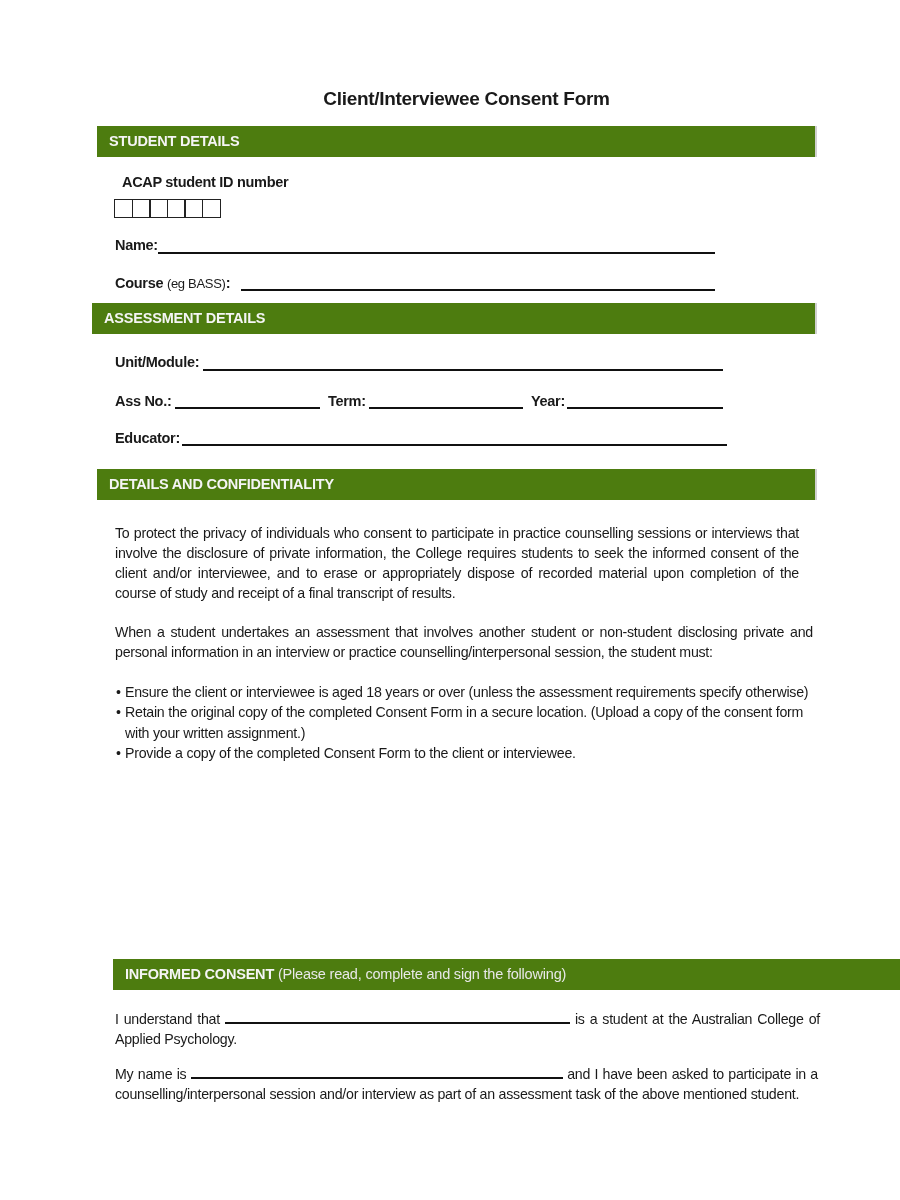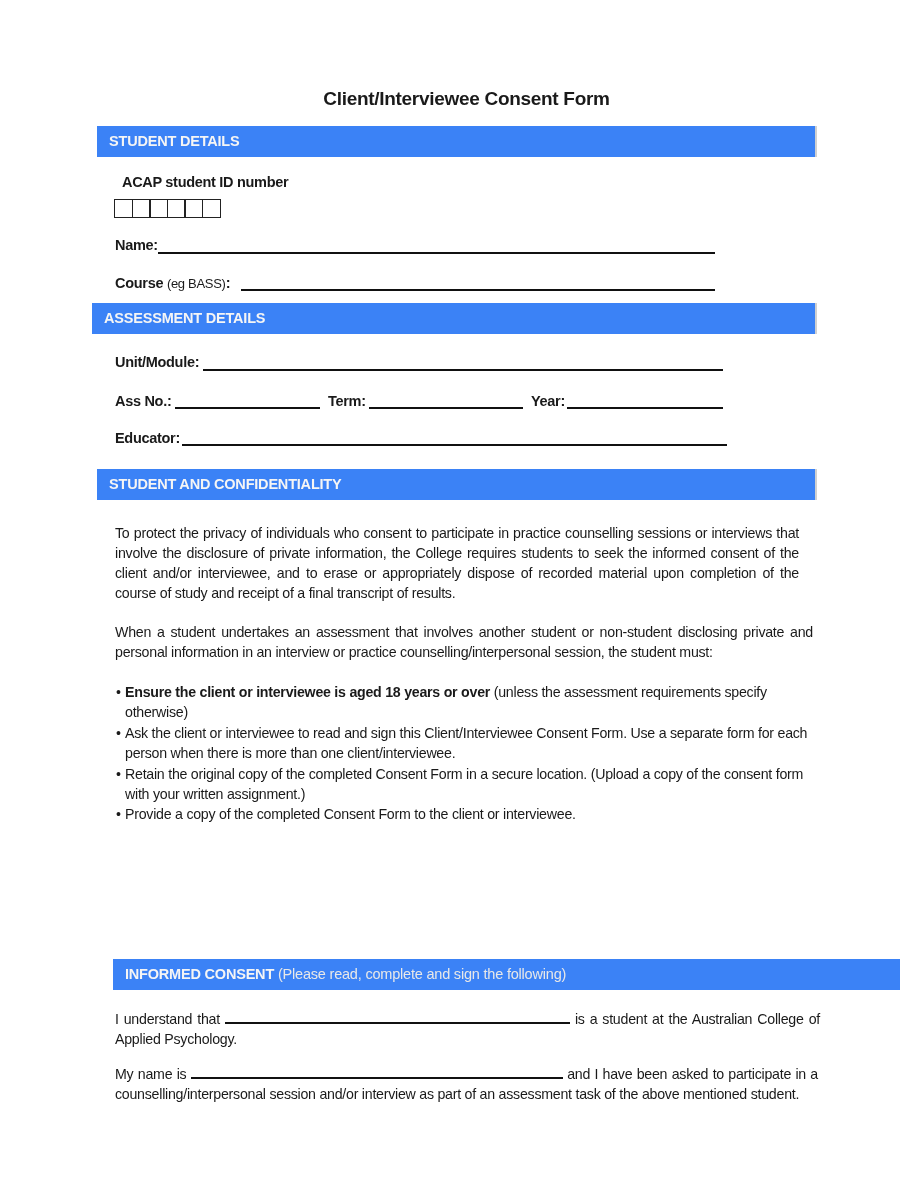--- a/index.html
+++ b/index.html
@@ -7,7 +7,7 @@
          font-family: "Liberation Sans", "DejaVu Sans", sans-serif; color: #1a1a1a; }
   .title { position: absolute; left: 0; width: 933px; top: 88px; text-align: center;
            font-size: 19px; font-weight: bold; letter-spacing: -0.3px; }
-  .bar { position: absolute; background: #3b82f6; color: #f5f5f5; font-weight: bold;
+  .bar { position: absolute; background: #4d7c0f; color: #f5f5f5; font-weight: bold;
          font-size: 14.5px; height: 31px; line-height: 31px; box-sizing: border-box;
          border-right: 2px solid #d0d0d0; letter-spacing: -0.2px; }
   .bar .light { font-weight: normal; color: #e8e8e8; }

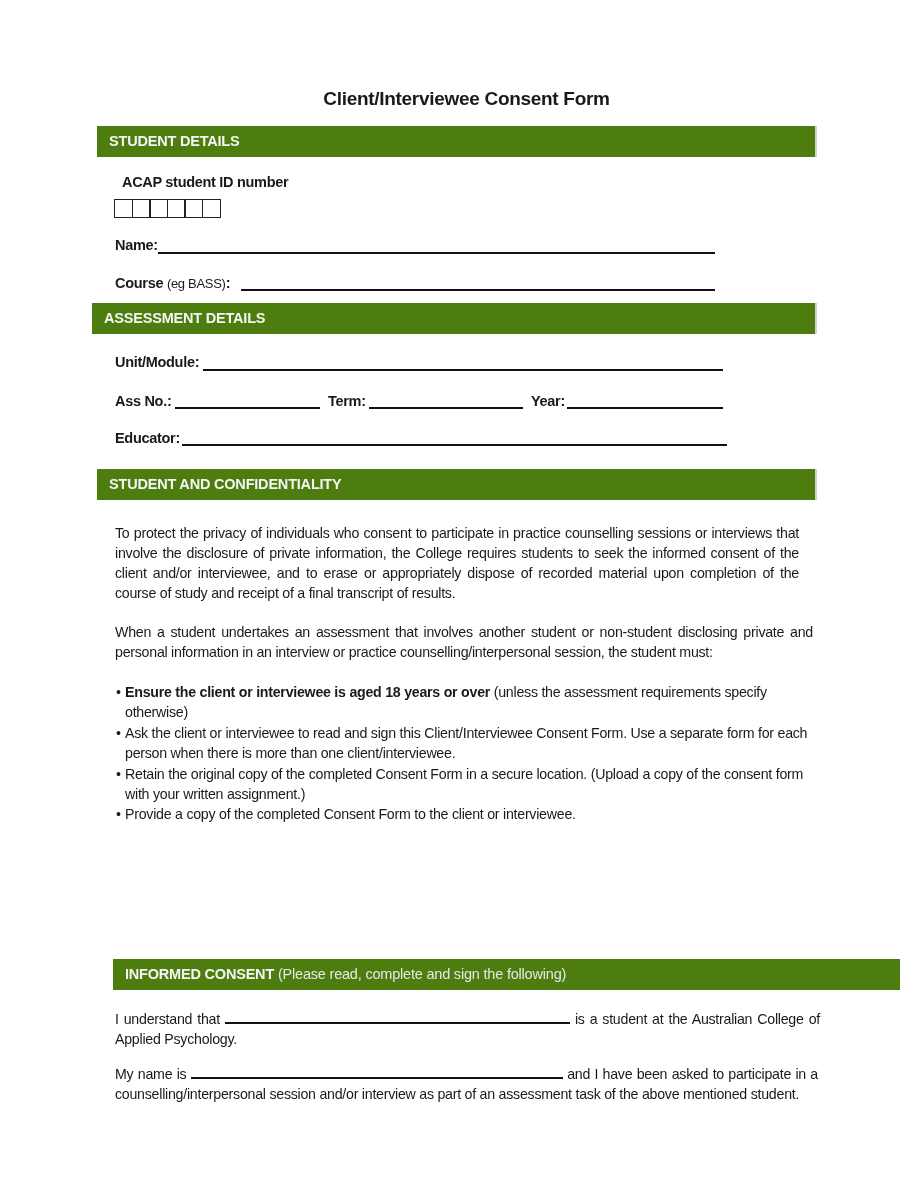--- a/index.html
+++ b/index.html
@@ -76,7 +76,7 @@
   <div class="line" style="left:182px; top:444px; width:545px;"></div>
 
   <div class="bar" style="left:97px; top:469px; width:720px; padding-left:12px;">
-    <span>STUDENT AND CONFIDENTIALITY</span>
+    <span>DETAILS AND CONFIDENTIALITY</span>
   </div>
 
   <div class="para" style="left:115px; top:523px; width:684px;">To protect the privacy of individuals who consent to participate in practice counselling sessions or interviews that involve the disclosure of private information, the College requires students to seek the informed consent of the client and/or interviewee, and to erase or appropriately dispose of recorded material upon completion of the course of study and receipt of a final transcript of results.</div>

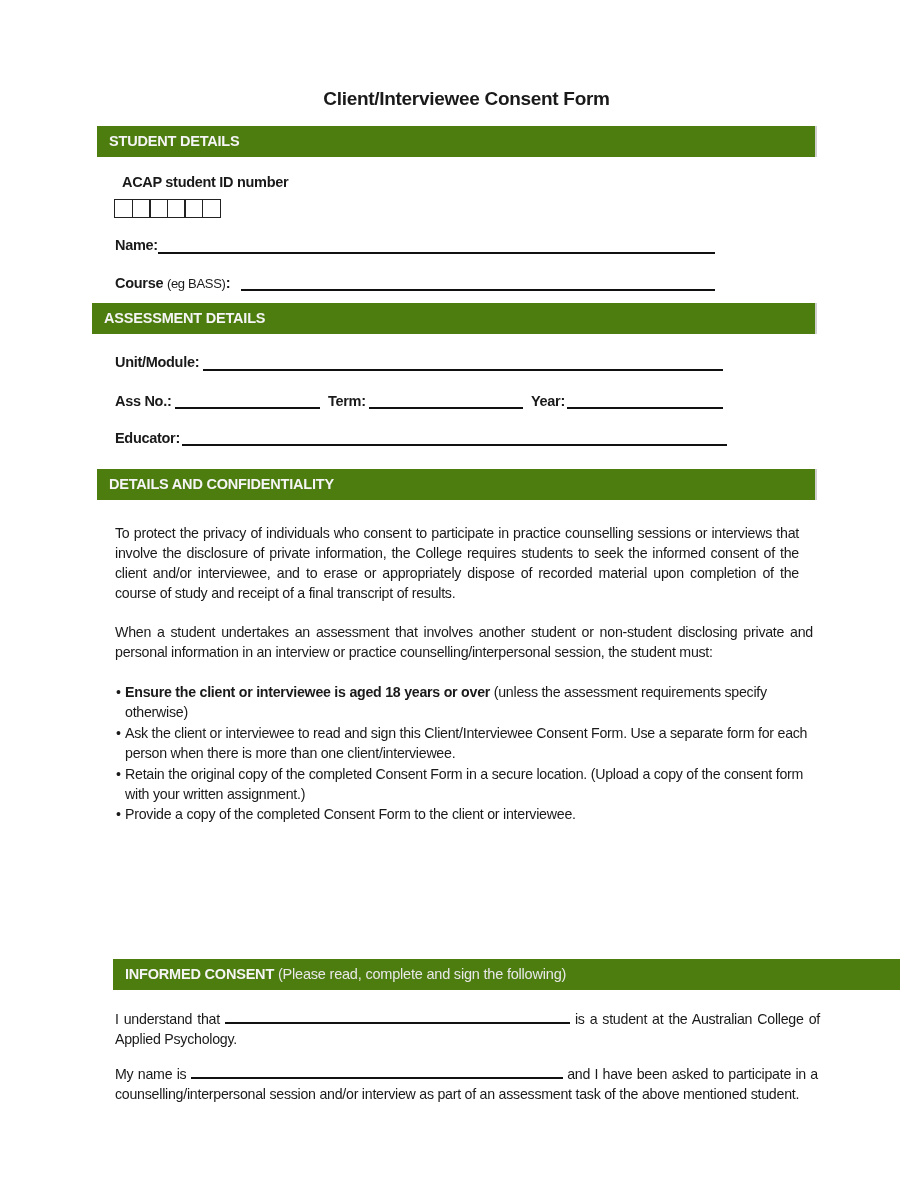--- a/index.html
+++ b/index.html
@@ -23,7 +23,7 @@
              line-height: 20.4px; letter-spacing: -0.25px; margin: 0; padding: 0; list-style: none; }
   .bullets li { position: relative; padding-left: 9px; }
   .bullets li::before { content: "\2022"; position: absolute; left: 0; top: 0; }
-  .bullets b { font-weight: bold; }
+  .bullets b { font-weight: normal; }
   .inline-line { display: inline-block; border-bottom: 2px solid #111; vertical-align: baseline; height: 12px; }
 </style>
 </head>

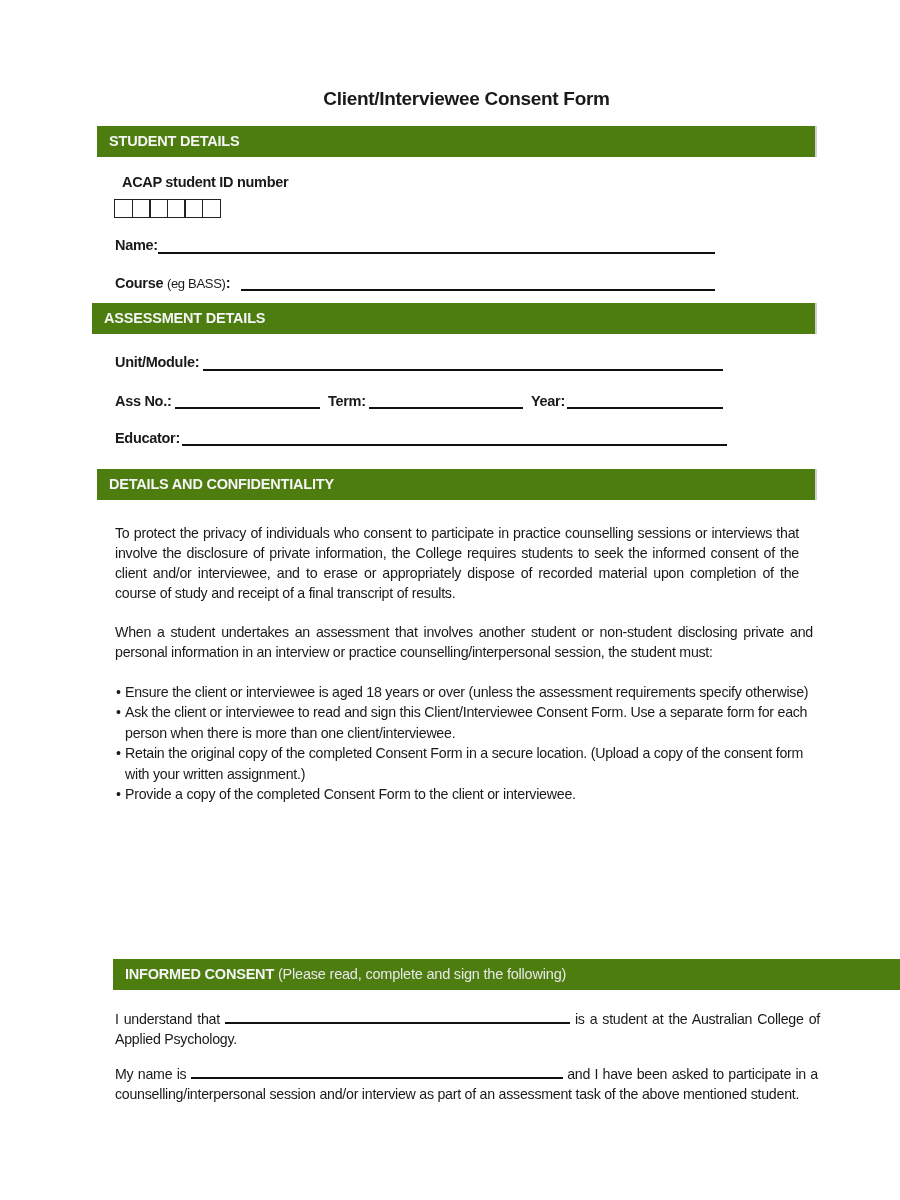--- a/index.html
+++ b/index.html
@@ -85,7 +85,6 @@
 
   <ul class="bullets">
     <li><b>Ensure the client or interviewee is aged 18 years or over</b><span> (unless the assessment requirements specify otherwise)</span></li>
-    <li><span>Ask the client or interviewee to read and sign this Client/Interviewee Consent Form. Use a separate form for each person when there is more than one client/interviewee.</span></li>
     <li><span>Retain the original copy of the completed Consent Form in a secure location. (Upload a copy of the consent form with your written assignment.)</span></li>
     <li><span>Provide a copy of the completed Consent Form to the client or interviewee.</span></li>
   </ul>

